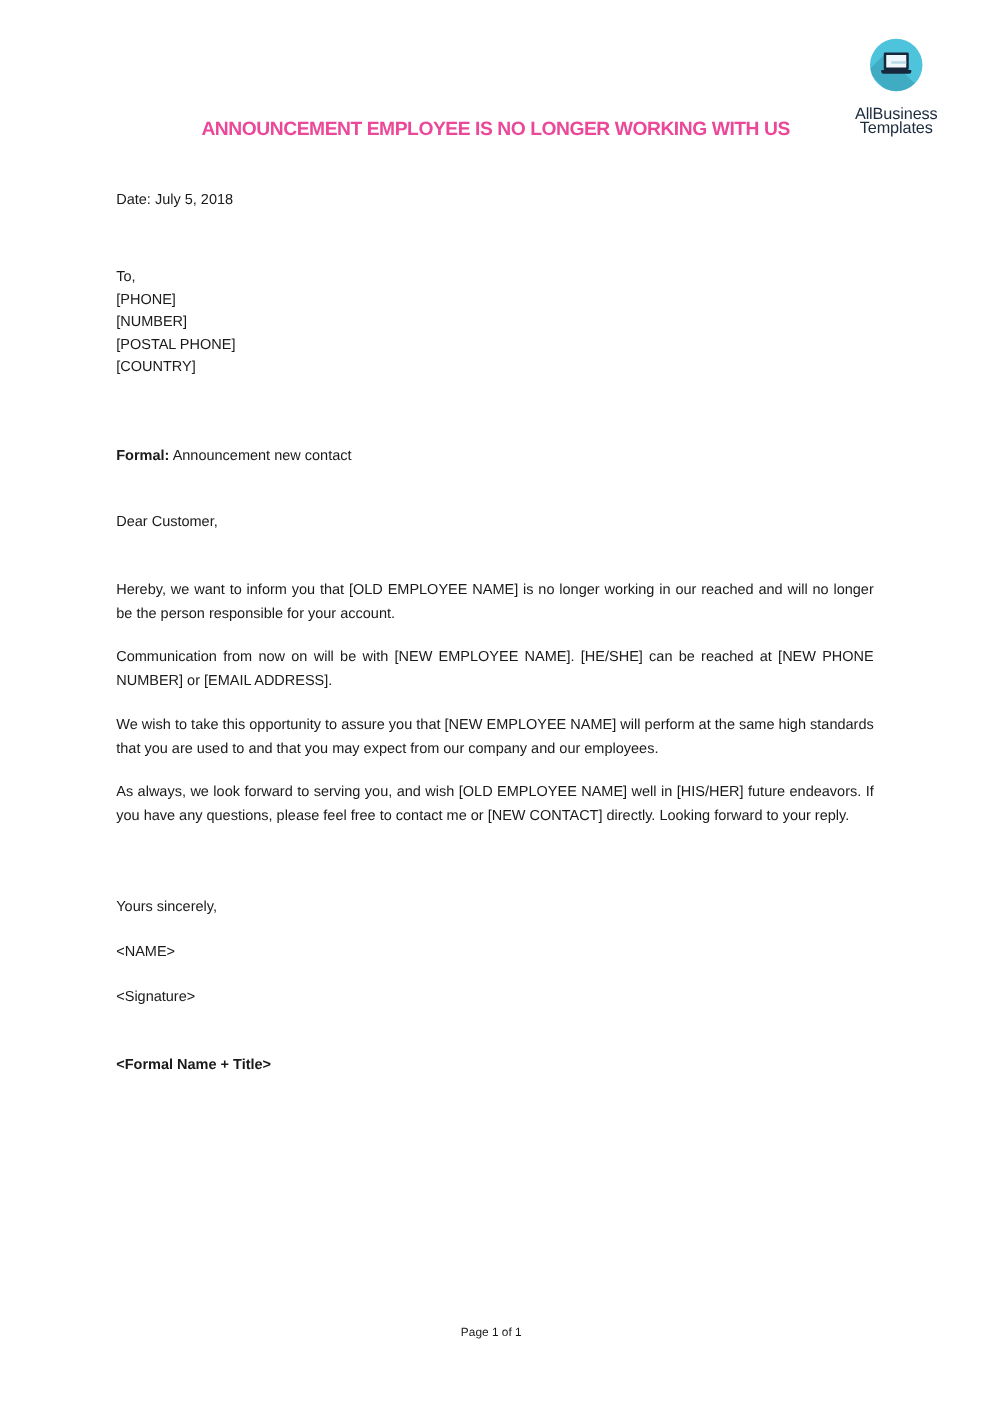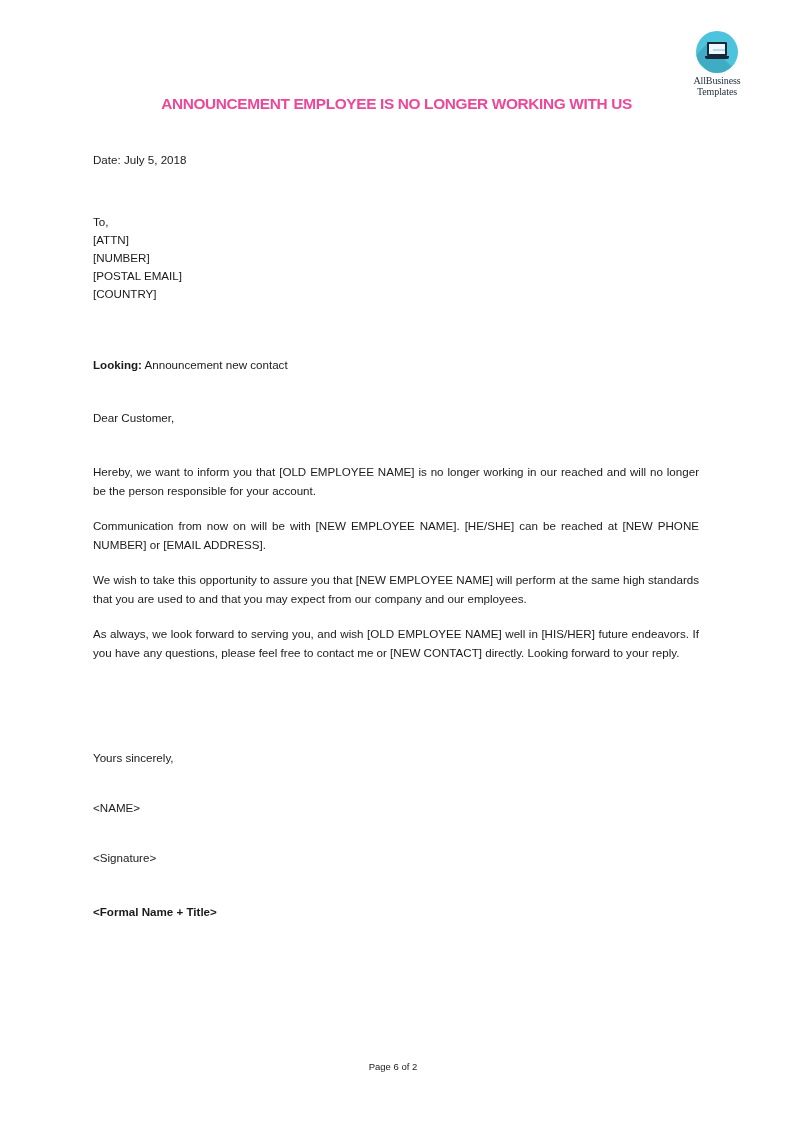--- a/index.html
+++ b/index.html
@@ -88,11 +88,11 @@
     border-radius: 0 0 2px 2px;
   }
   .logo-text {
-    margin-top: 3px;
-    font-size: 10px;
+    margin-top: 13px;
+    font-size: 13px;
     line-height: 10.5px;
     color: #1c2b3d;
-    font-family: Liberation Serif, serif;
+    font-family: Liberation Sans, sans-serif;
     letter-spacing: -0.1px;
   }
 

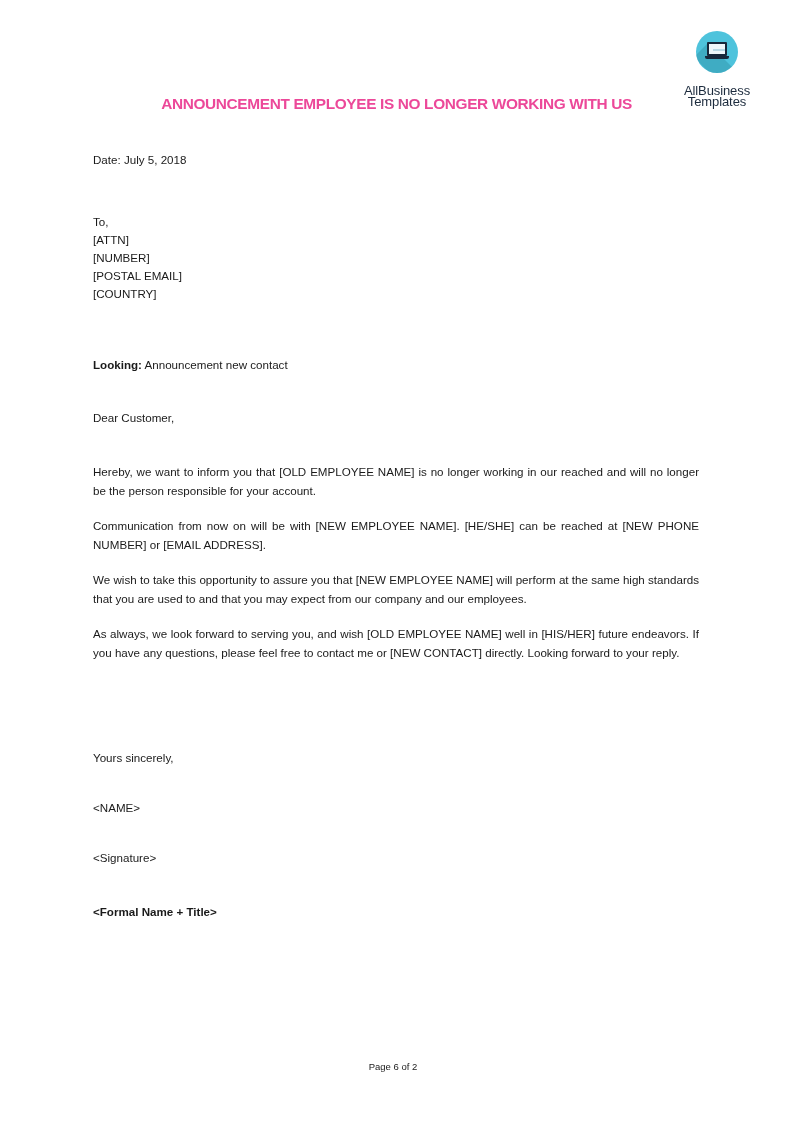--- a/index.html
+++ b/index.html
@@ -229,7 +229,7 @@
 
     <div class="address-block">
       <div>To,</div>
-      <div>[ATTN]</div>
+      <div>[PHONE]</div>
       <div>[NUMBER]</div>
       <div>[POSTAL EMAIL]</div>
       <div>[COUNTRY]</div>

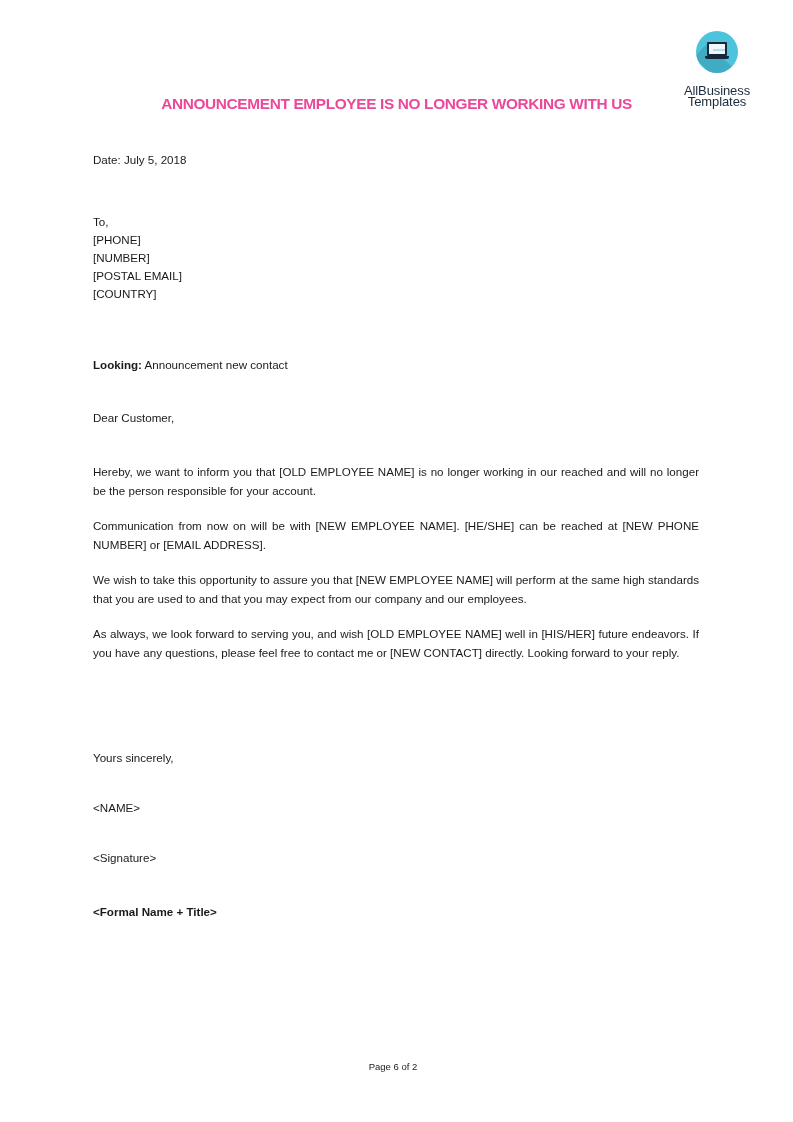--- a/index.html
+++ b/index.html
@@ -231,7 +231,7 @@
       <div>To,</div>
       <div>[PHONE]</div>
       <div>[NUMBER]</div>
-      <div>[POSTAL EMAIL]</div>
+      <div>[POSTAL PHONE]</div>
       <div>[COUNTRY]</div>
     </div>
 

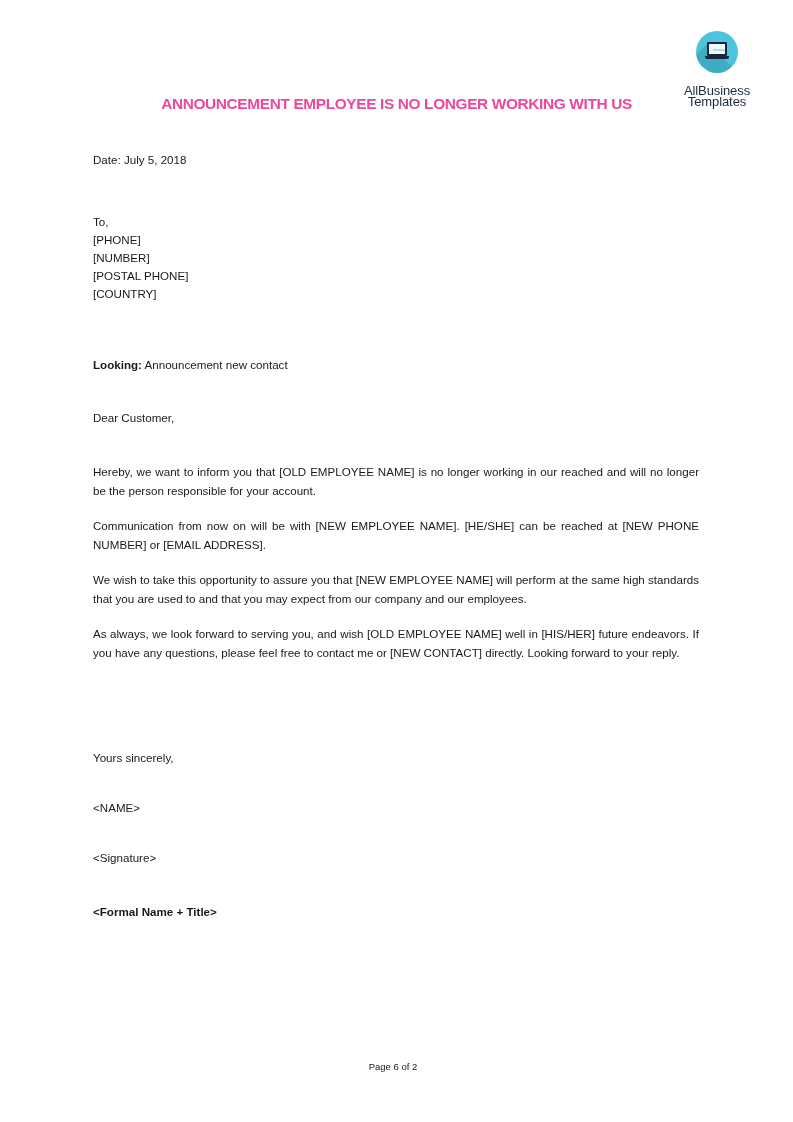--- a/index.html
+++ b/index.html
@@ -236,7 +236,7 @@
     </div>
 
     <div class="subject-line">
-      <span class="subject-label">Looking:</span>
+      <span class="subject-label">Formal:</span>
       <span class="subject-value">Announcement new contact</span>
     </div>
 

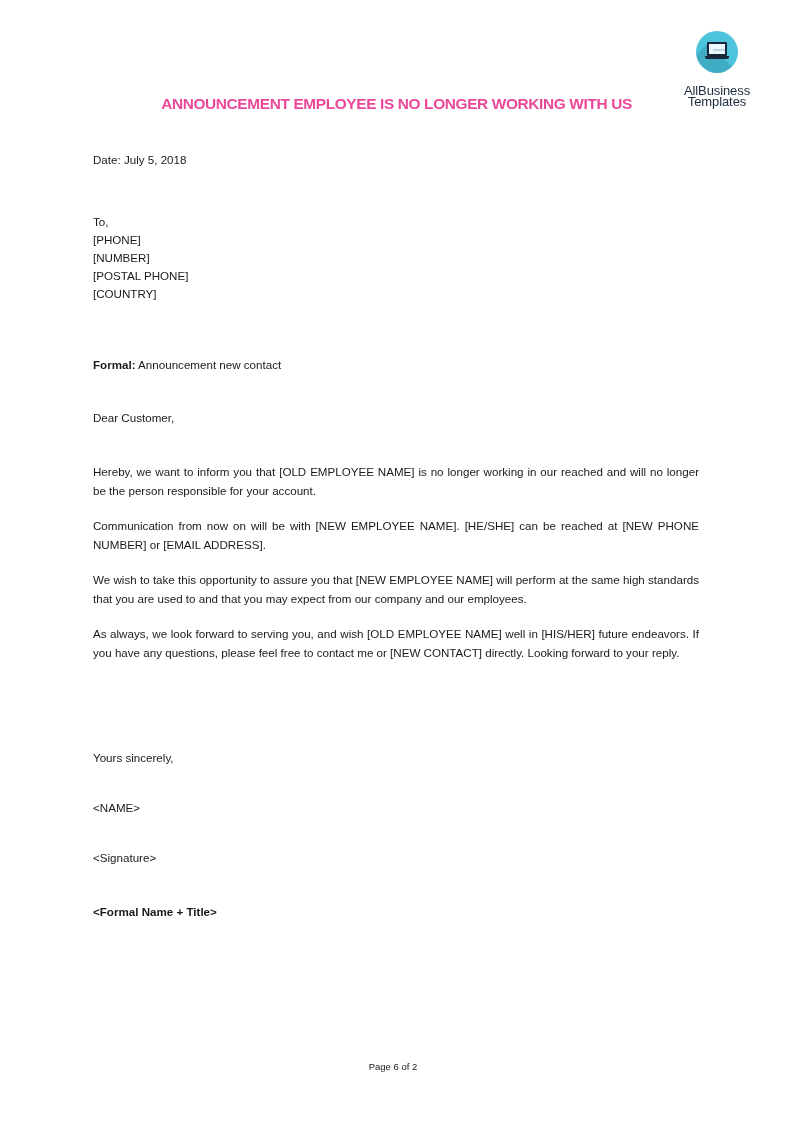--- a/index.html
+++ b/index.html
@@ -180,7 +180,6 @@
   .closing-line {
     margin-bottom: 18px;
     line-height: 18px;
-    margin-top: 32px;
   }
   .closing-line.gap-extra {
     margin-bottom: 36px;

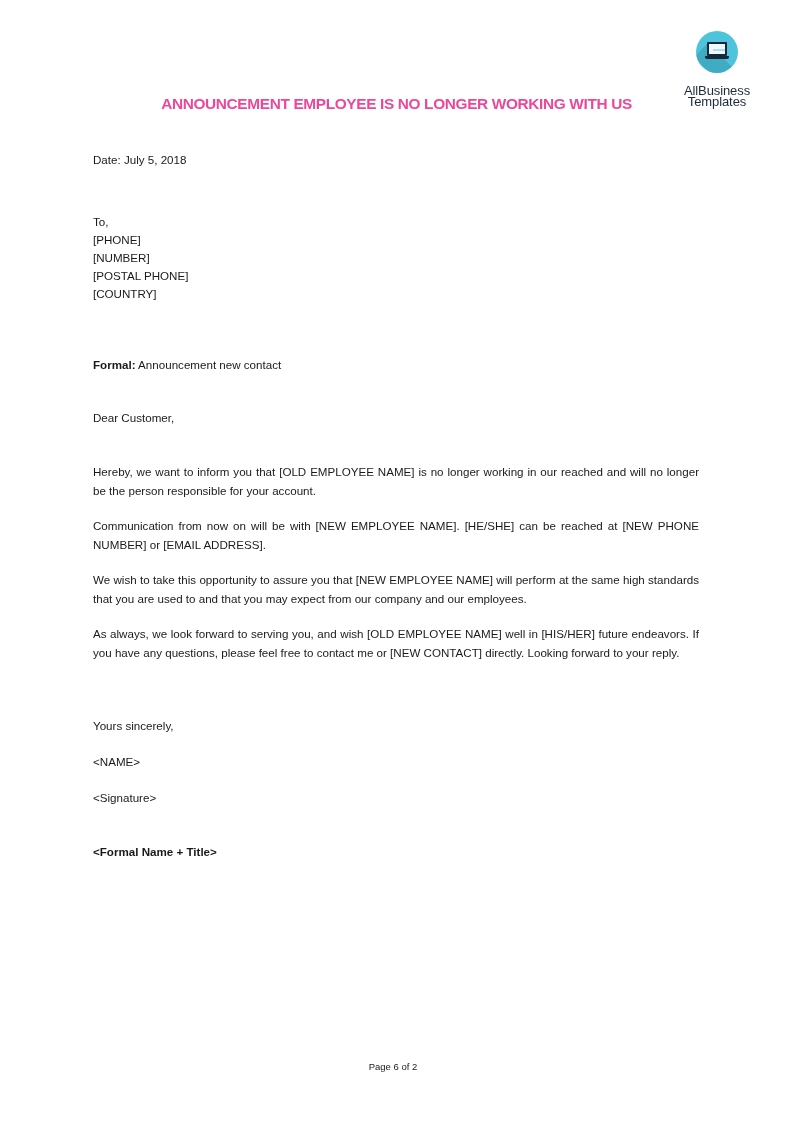--- a/index.html
+++ b/index.html
@@ -257,7 +257,7 @@
 
   </div>
 
-  <div class="page-footer">Page 6 of 2</div>
+  <div class="page-footer">Page 1 of 1</div>
 
 </div>
 

